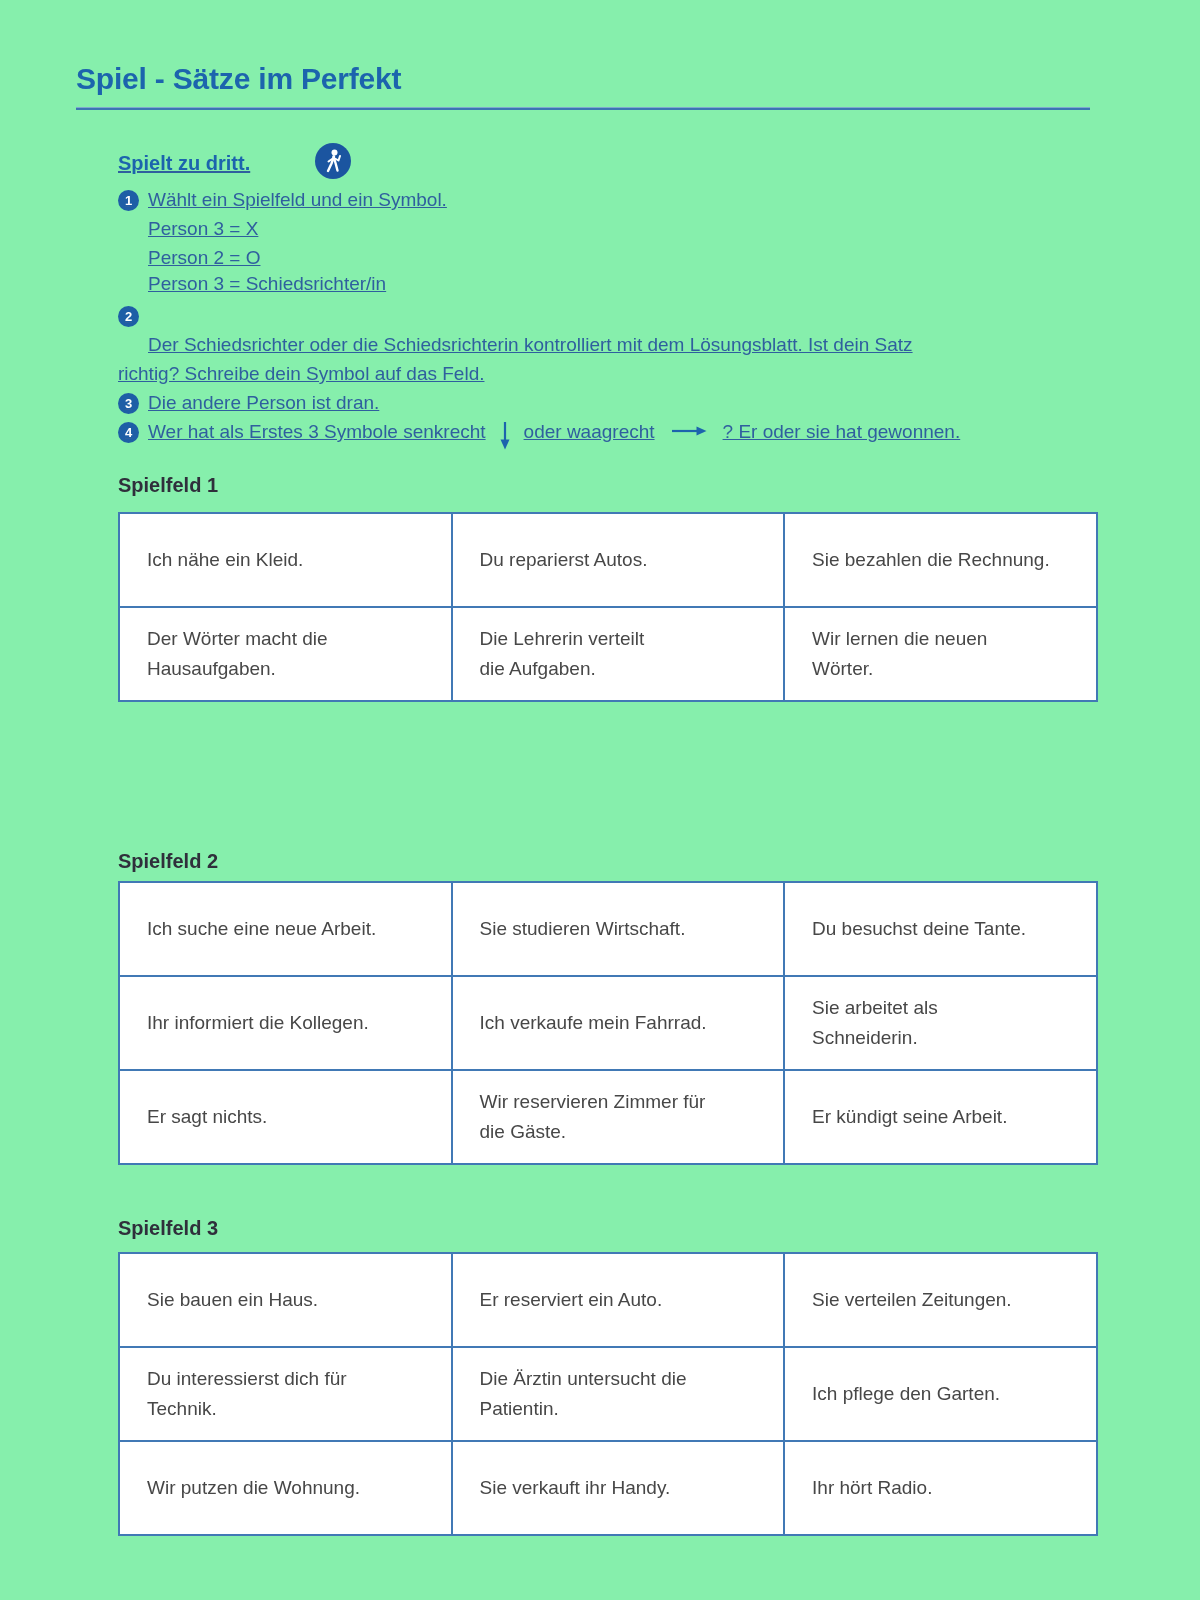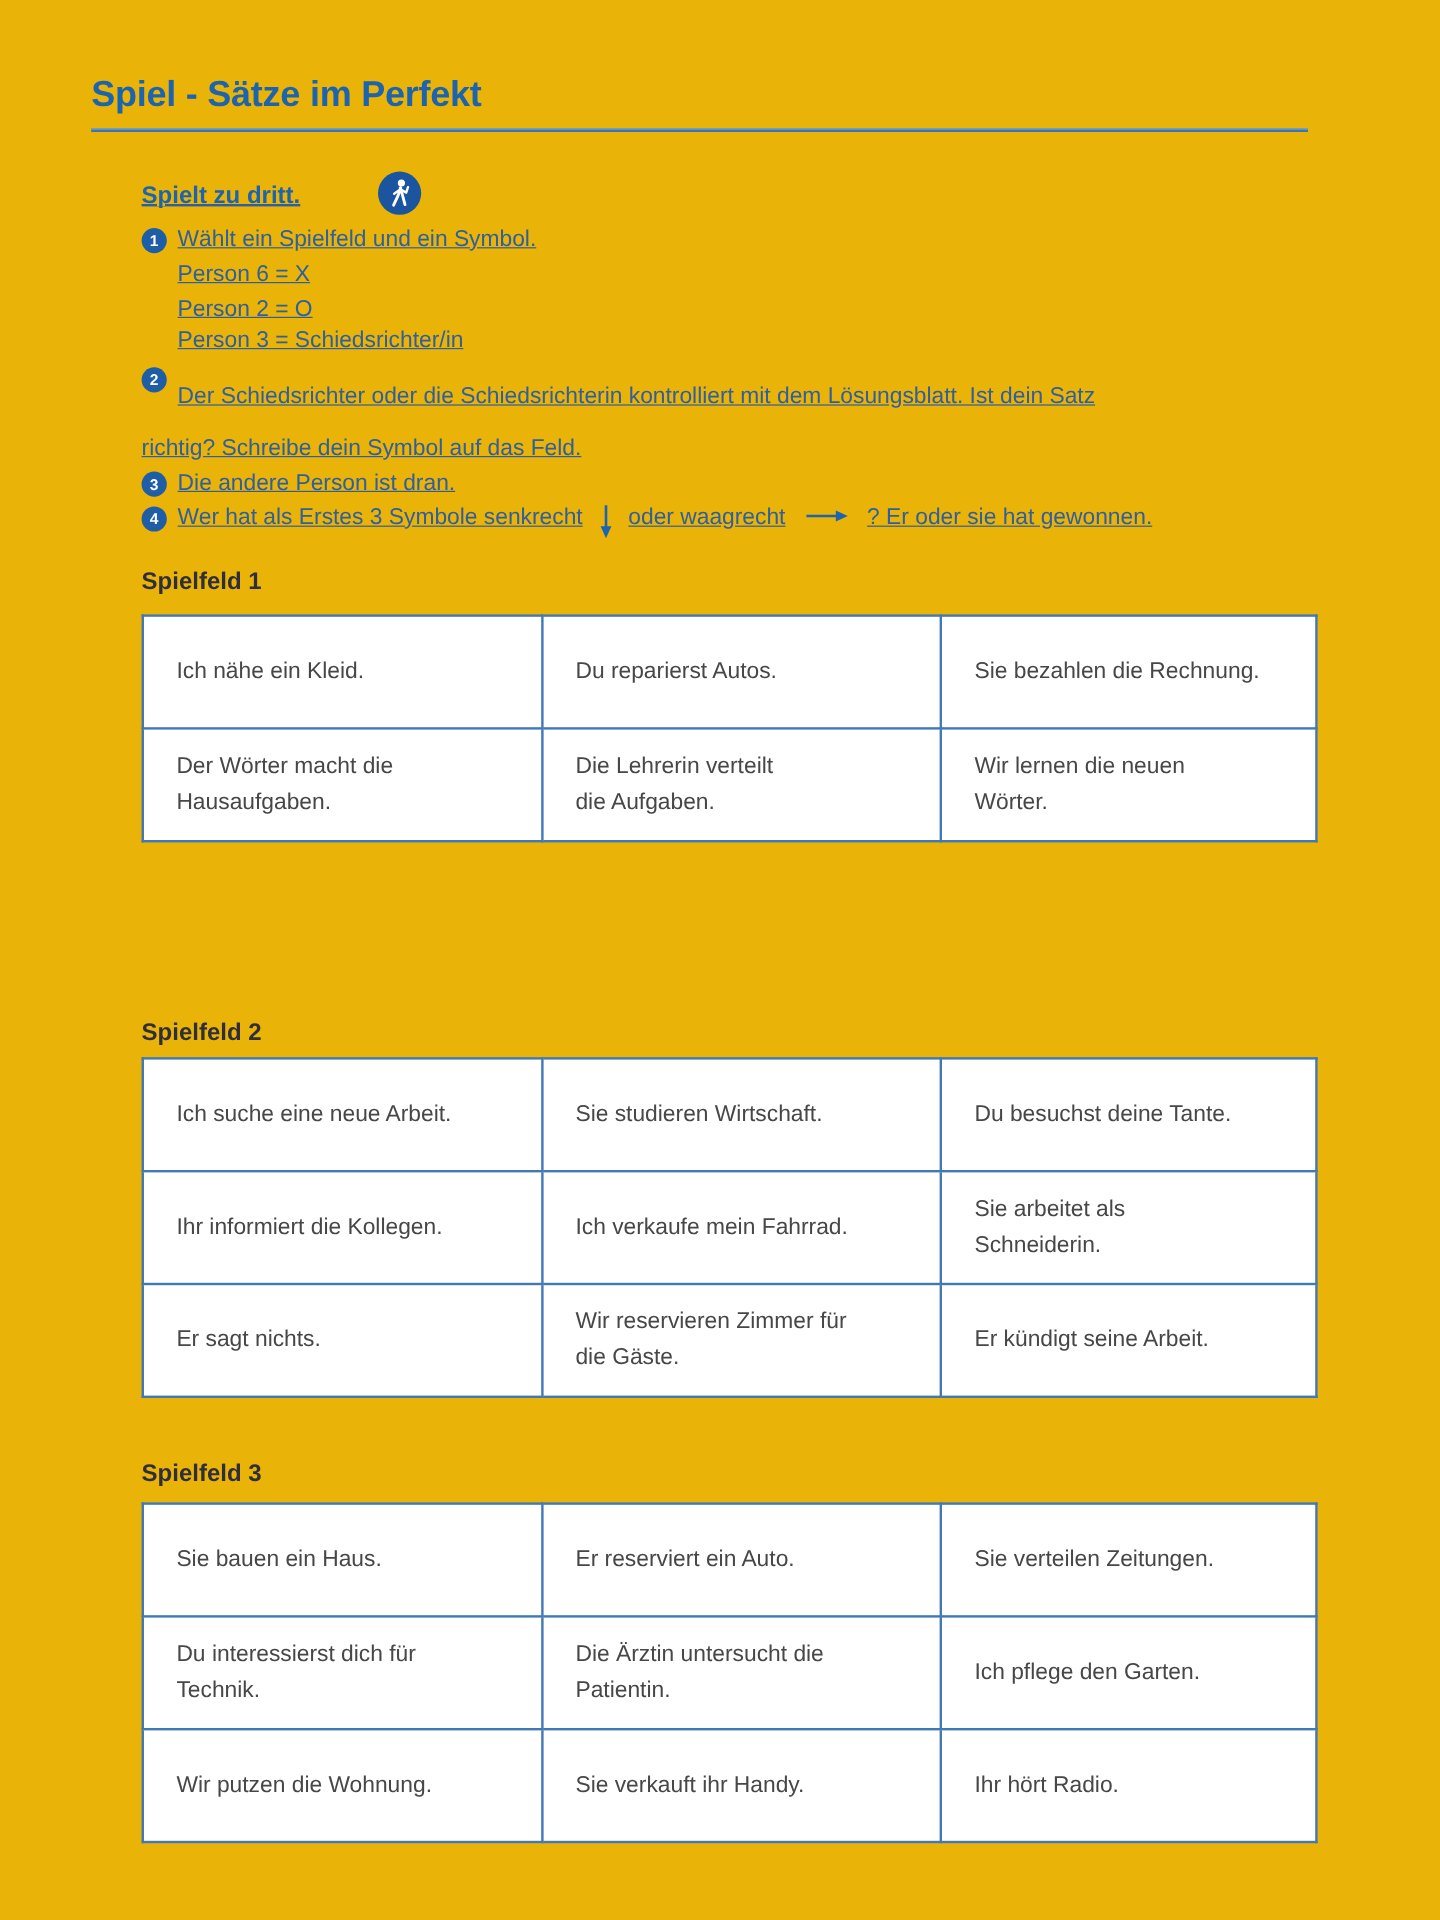--- a/index.html
+++ b/index.html
@@ -8,7 +8,7 @@
     position: relative;
     width: 1200px;
     height: 1600px;
-    background: #eab308;
+    background: #86efac;
     font-family: "Liberation Sans", sans-serif;
     overflow: hidden;
   }

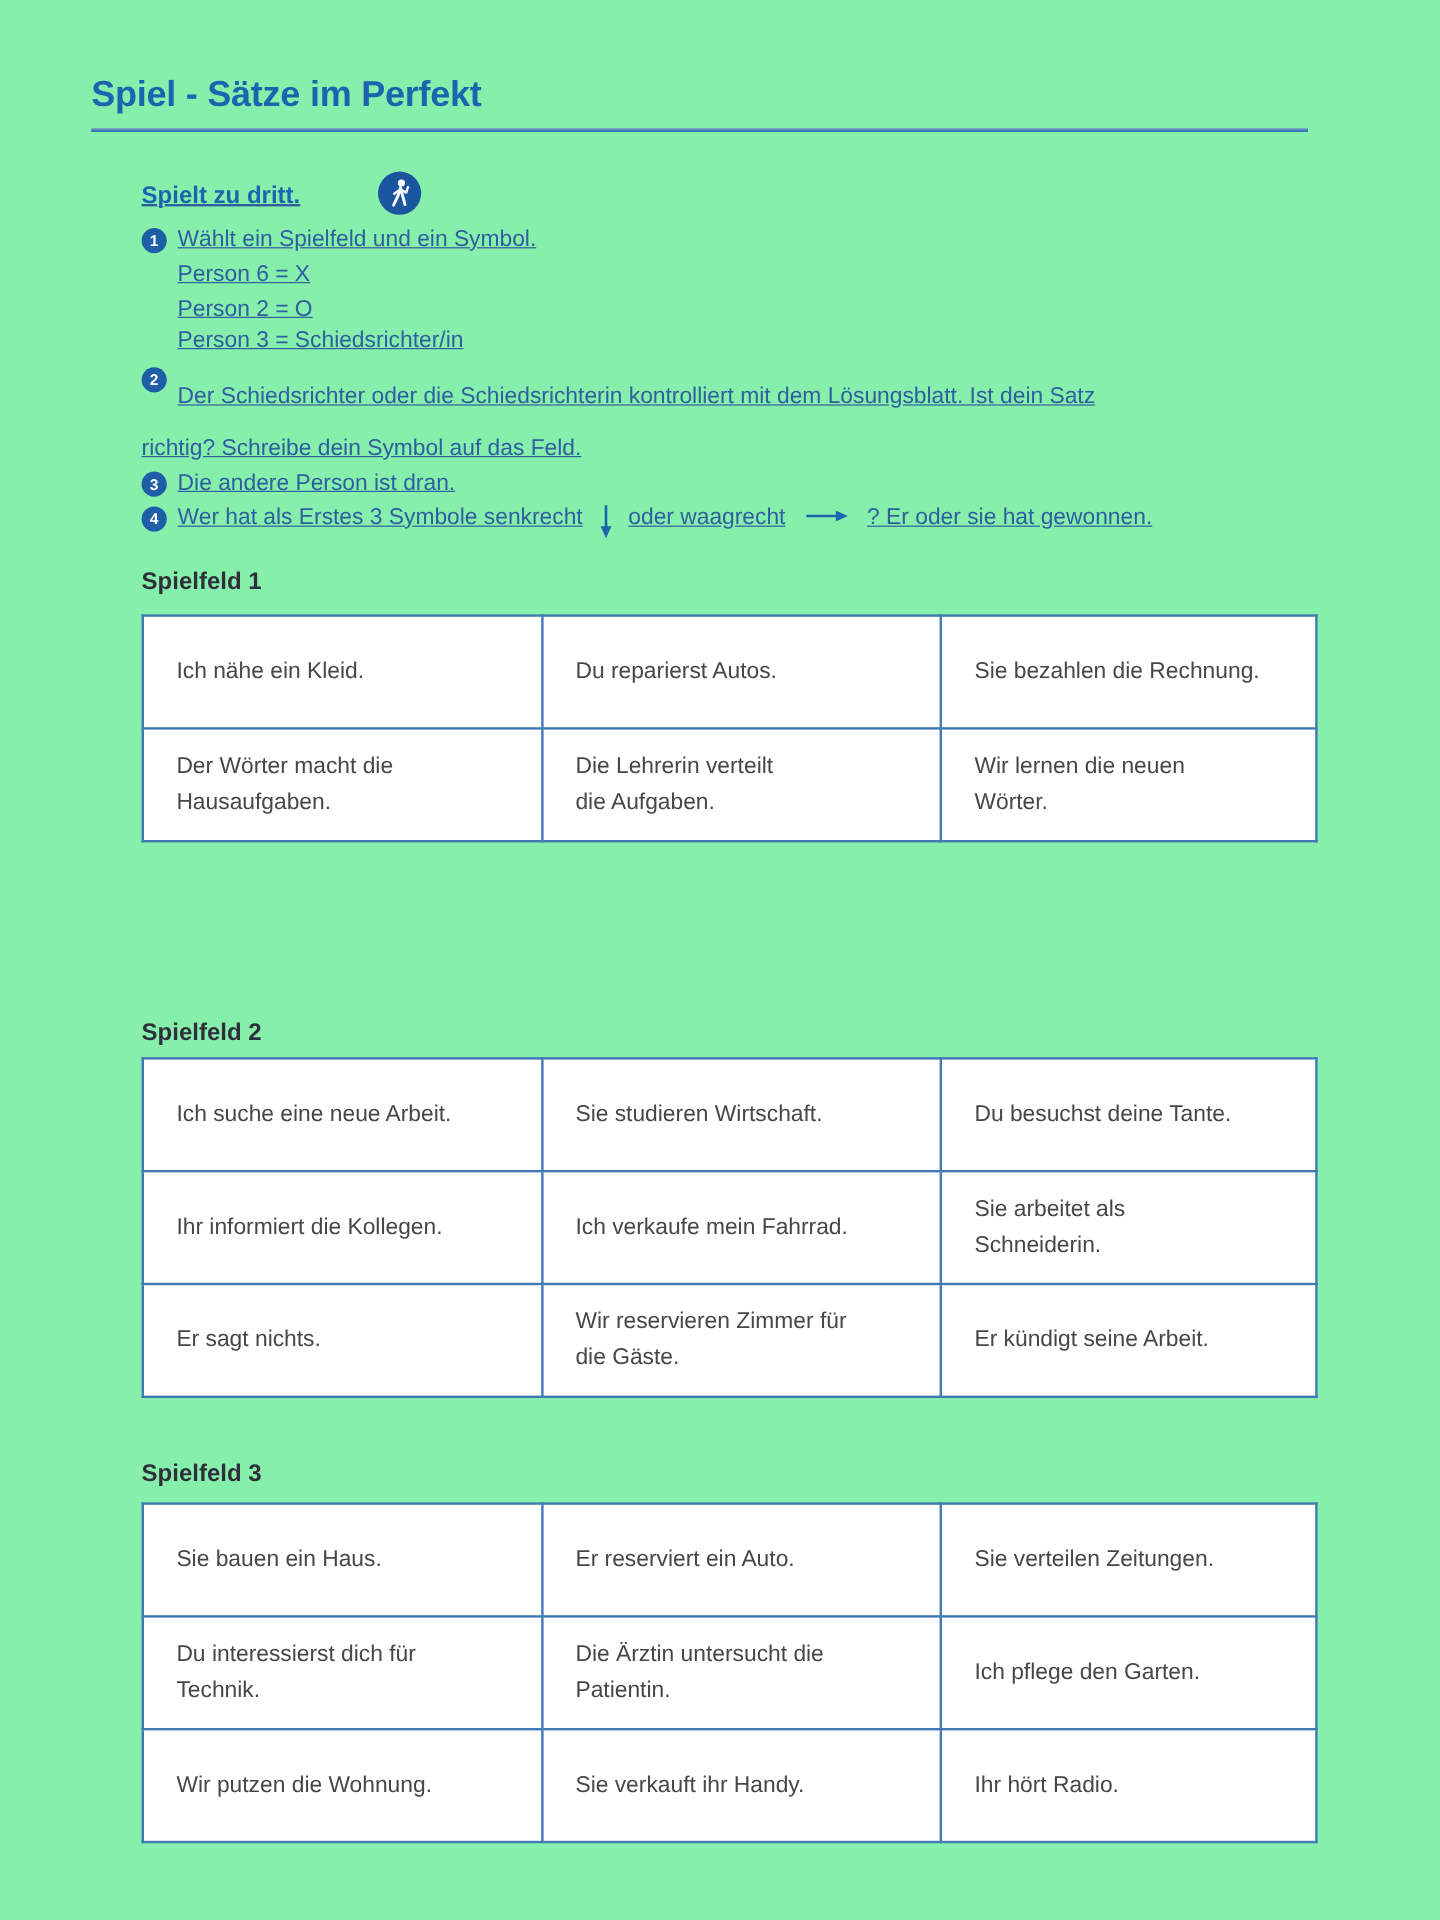--- a/index.html
+++ b/index.html
@@ -134,7 +134,7 @@
     </div>
 
     <div class="iline p1">
-      <span>Person 6 = X</span>
+      <span>Person 3 = X</span>
     </div>
     <div class="iline p2">
       <span>Person 2 = O</span>

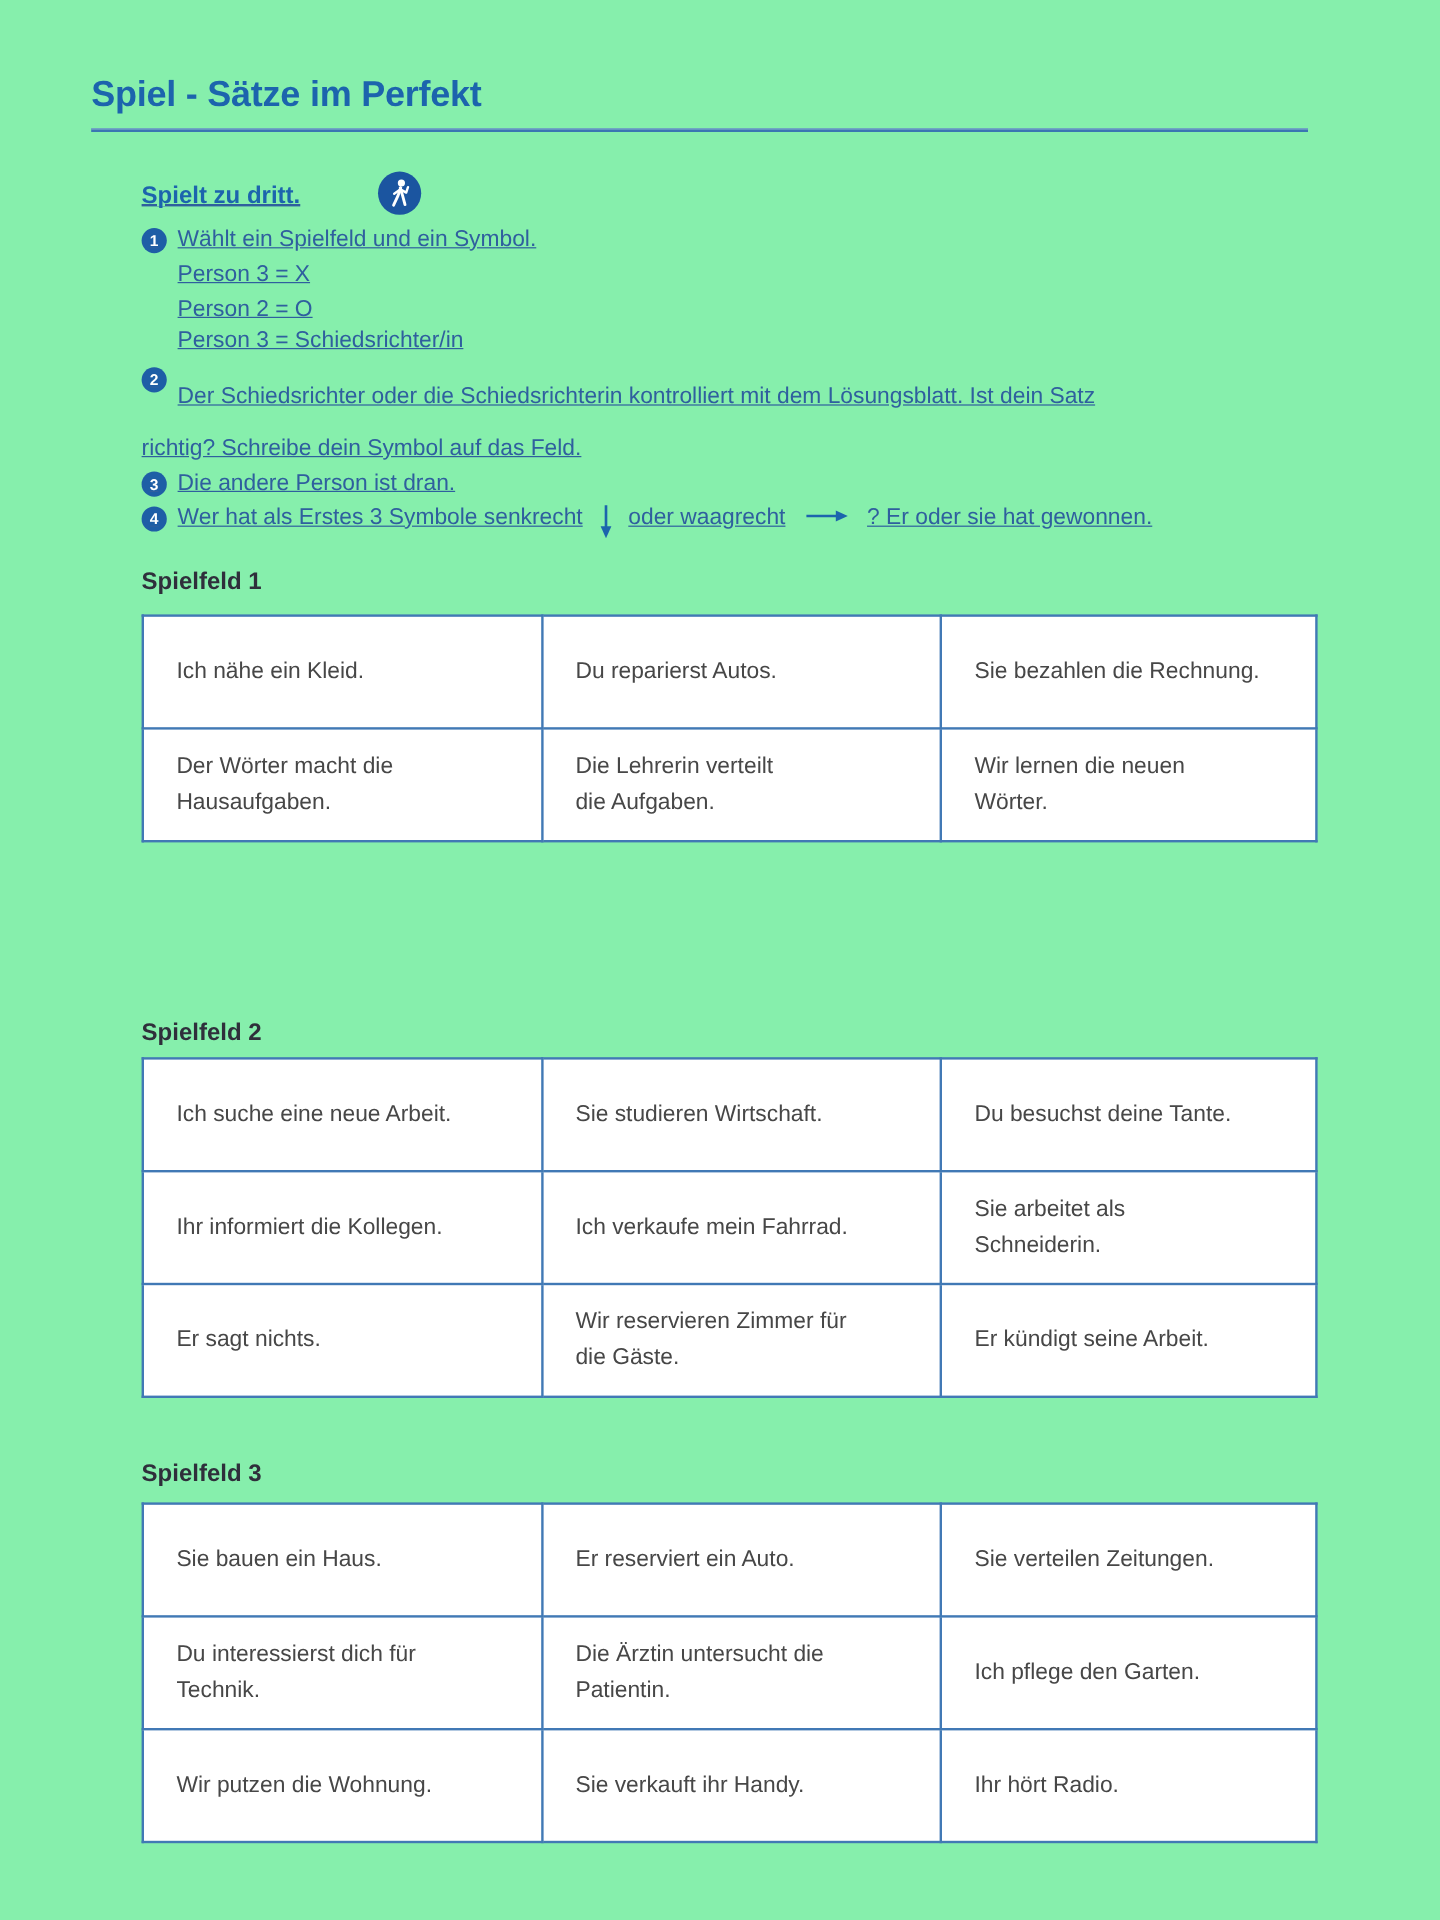--- a/index.html
+++ b/index.html
@@ -51,7 +51,7 @@
   .p2 { top: 95px; left: 30px; }
   .p3 { top: 121px; left: 30px; }
   .s2 { top: 153px; }
-  .s2b { top: 168px; left: 30px; }
+  .s2b { top: 182px; left: 30px; }
   .s2c { top: 211px; left: 0; justify-content: center; }
   .s3 { top: 240px; }
   .s4 { top: 269px; }

